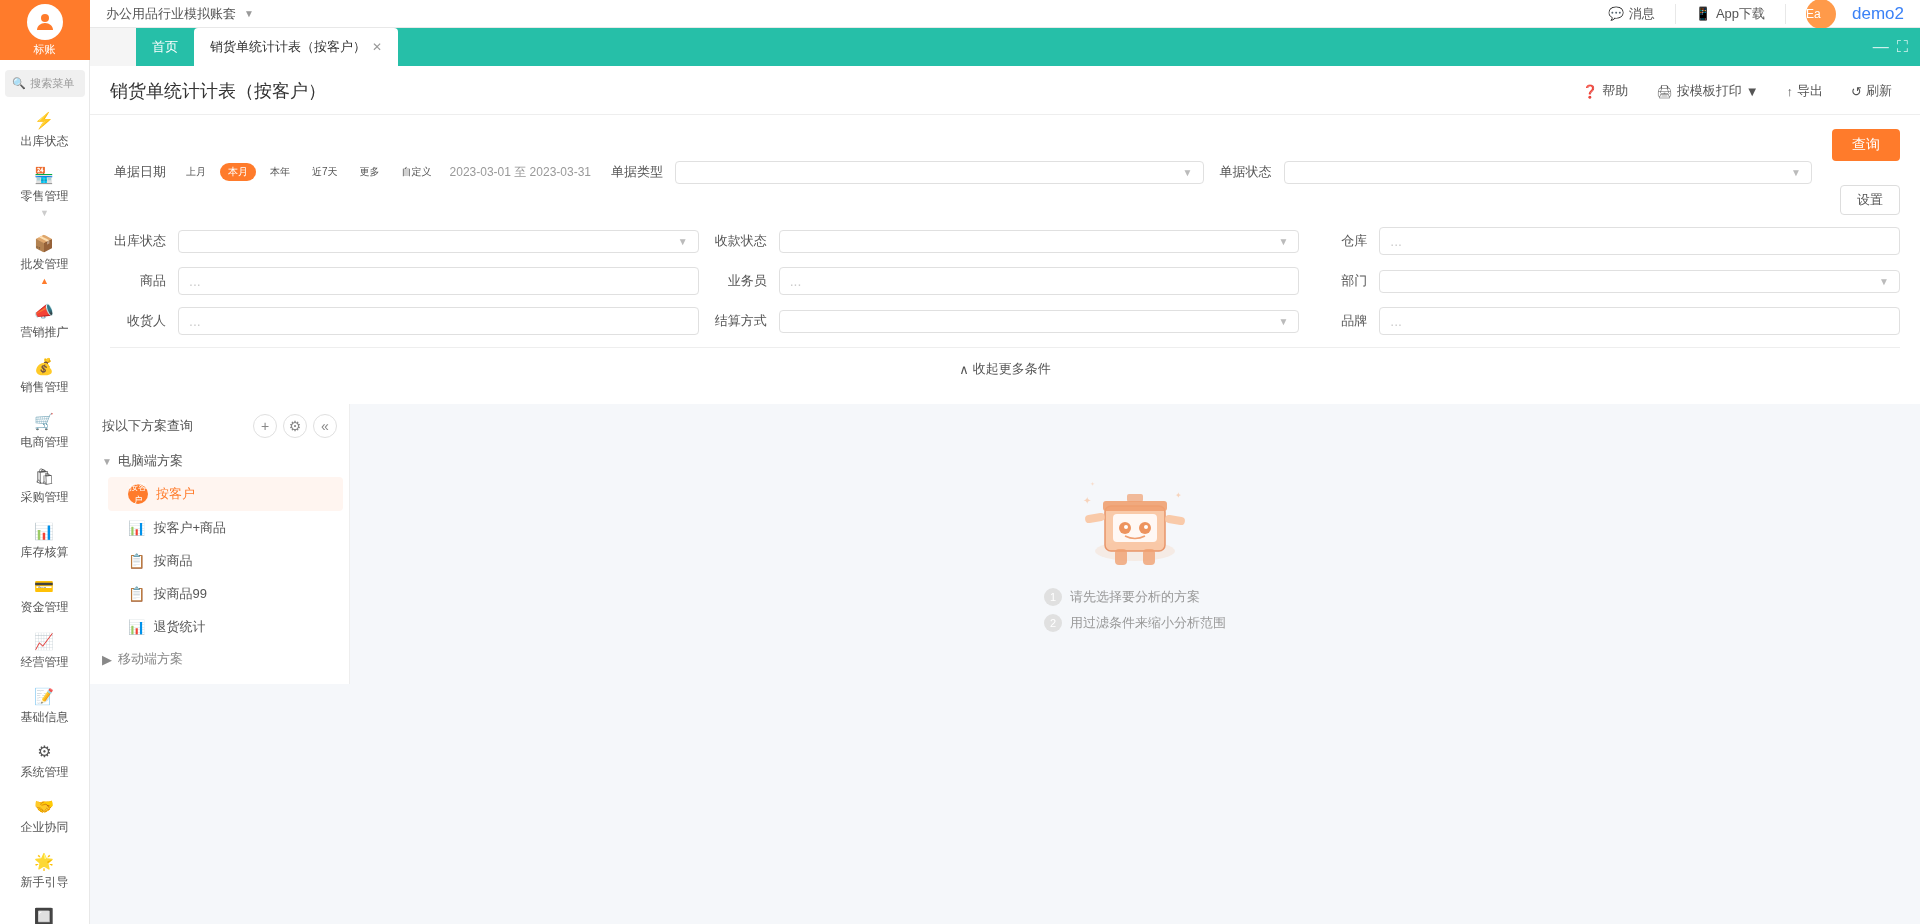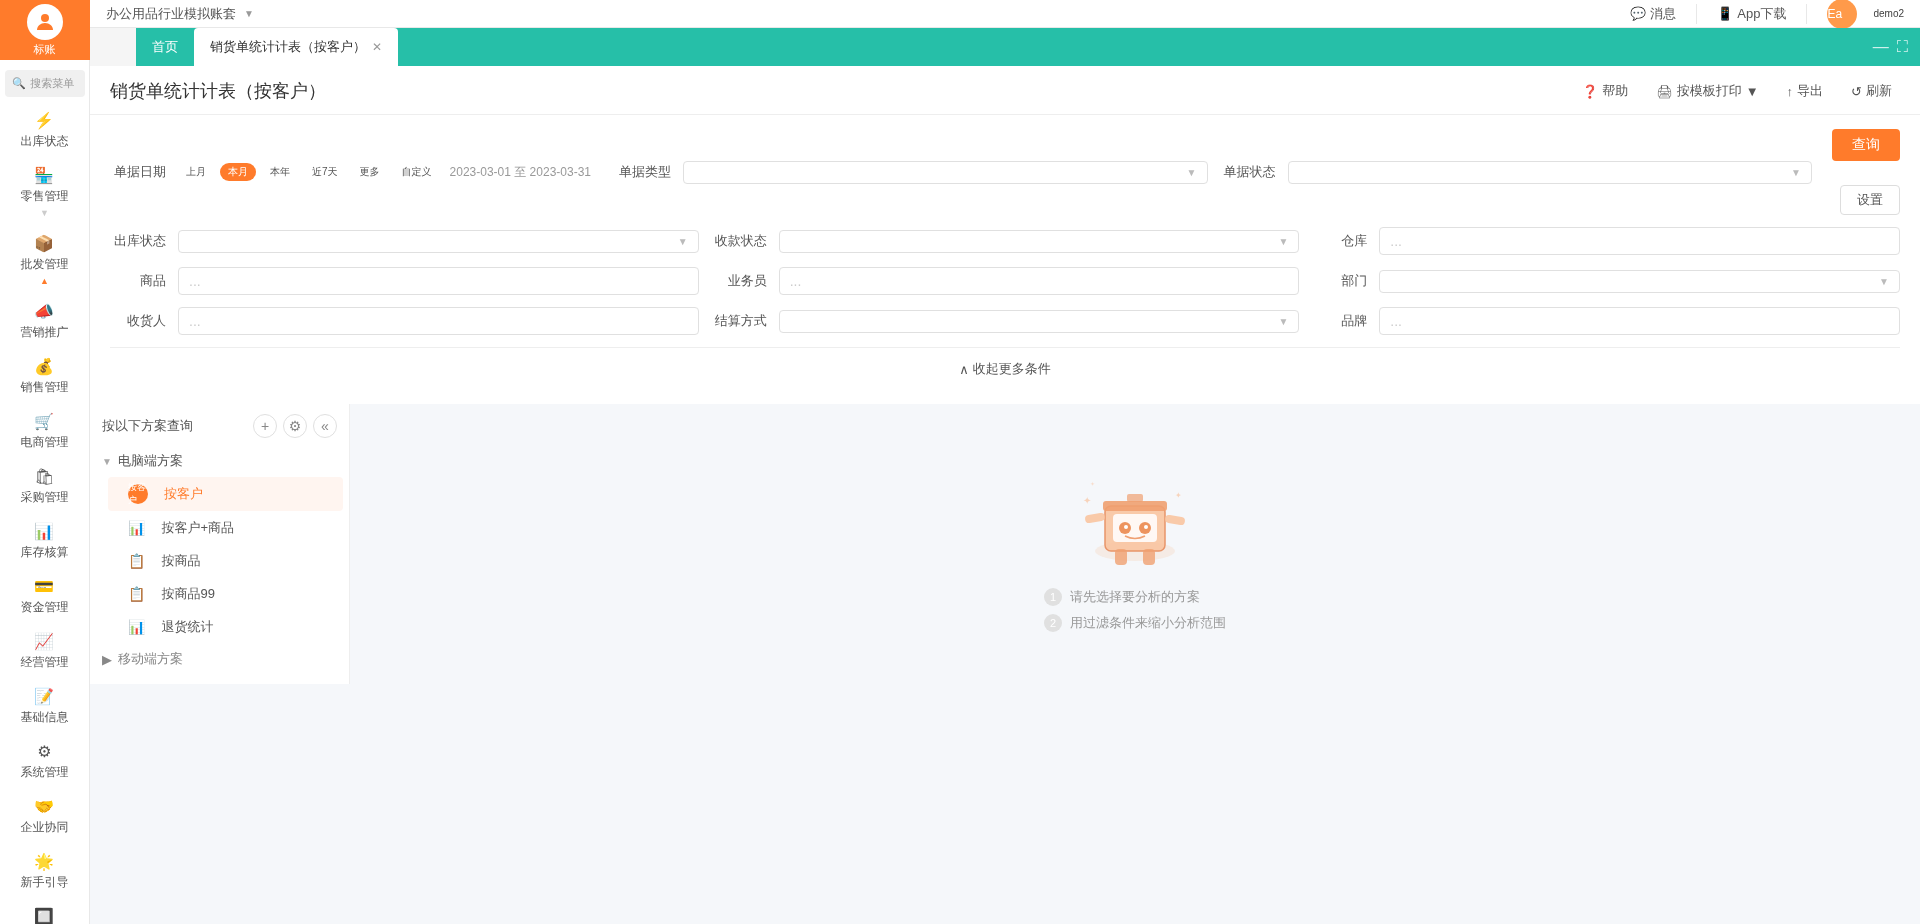--- a/index.html
+++ b/index.html
@@ -199,7 +199,7 @@
       <div class="user-avatar">
         <span>Ea</span>
       </div>
-      <span style="color:#404040;font-size:10px;">demo2</span>
+      <span style="color:#3b82f6;font-size:17px;">demo2</span>
     </div>
   </div>
 

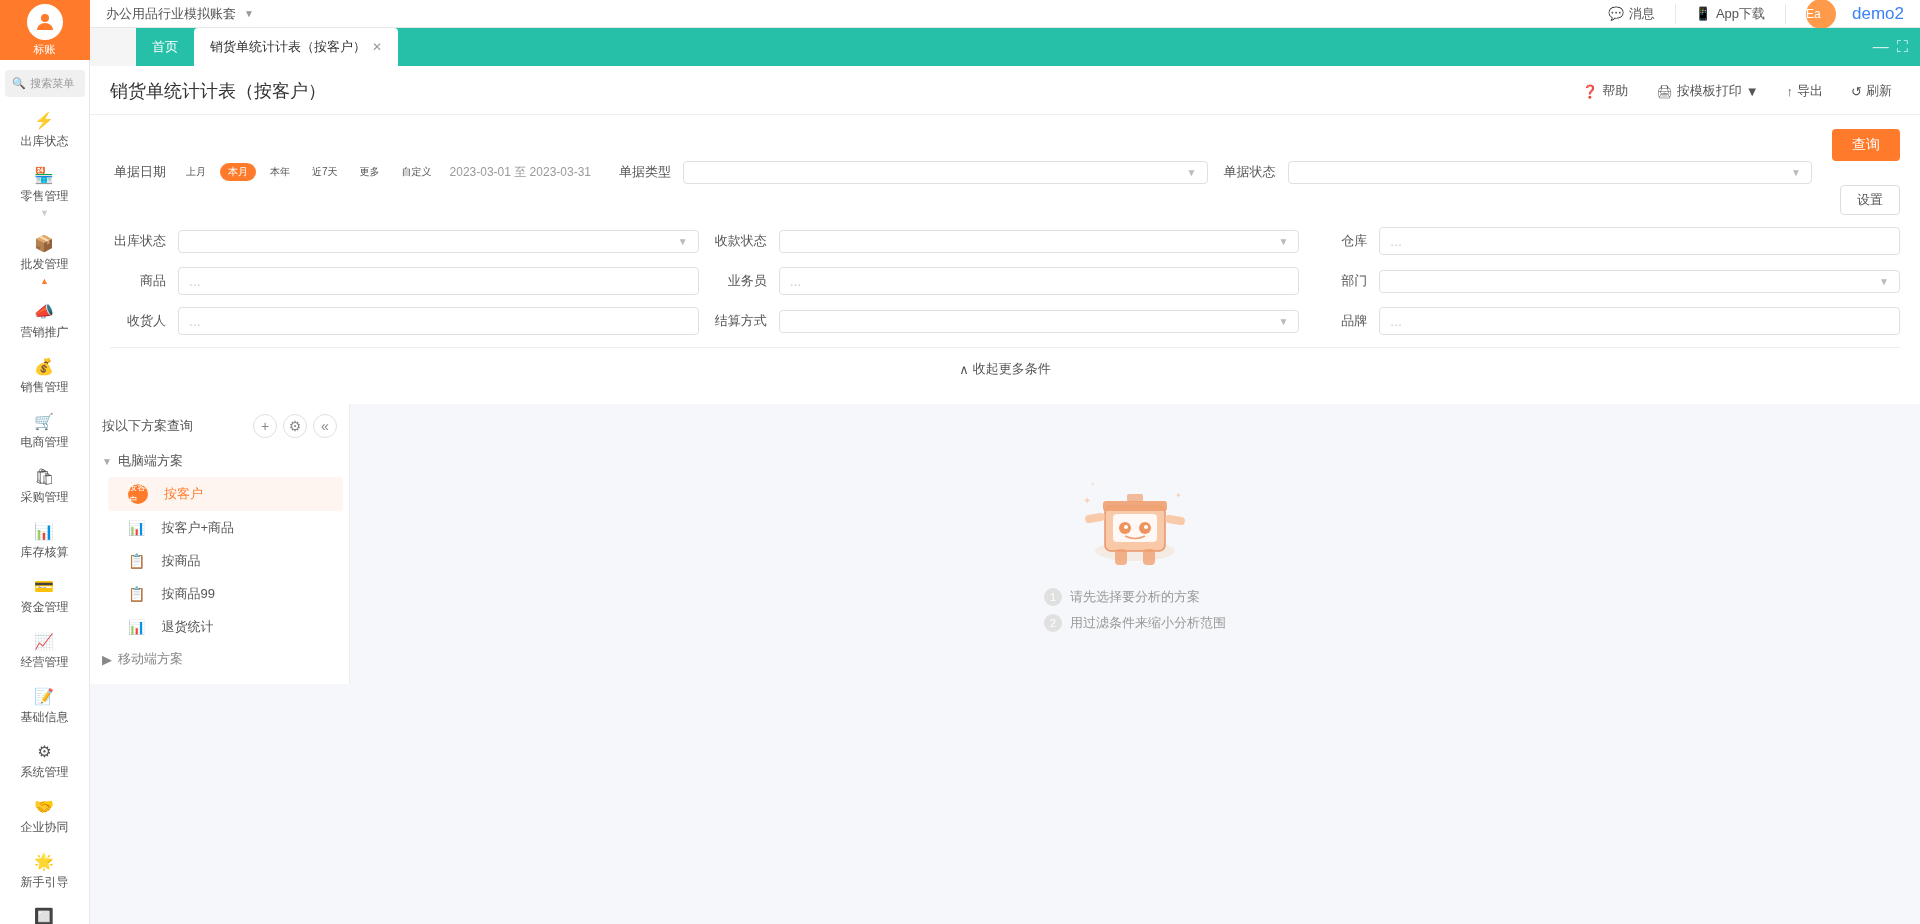--- a/index.html
+++ b/index.html
@@ -255,7 +255,7 @@
           <span class="date-tag">自定义</span>
           <span class="date-range">2023-03-01 至 2023-03-31</span>
         </div>
-        <span class="filter-label" style="margin-left:12px;">单据类型</span>
+        <span class="filter-label" style="margin-left:4px;">单据类型</span>
         <div class="filter-select" style="flex:2;">
           <span class="placeholder"></span>
           <span class="arrow">▼</span>

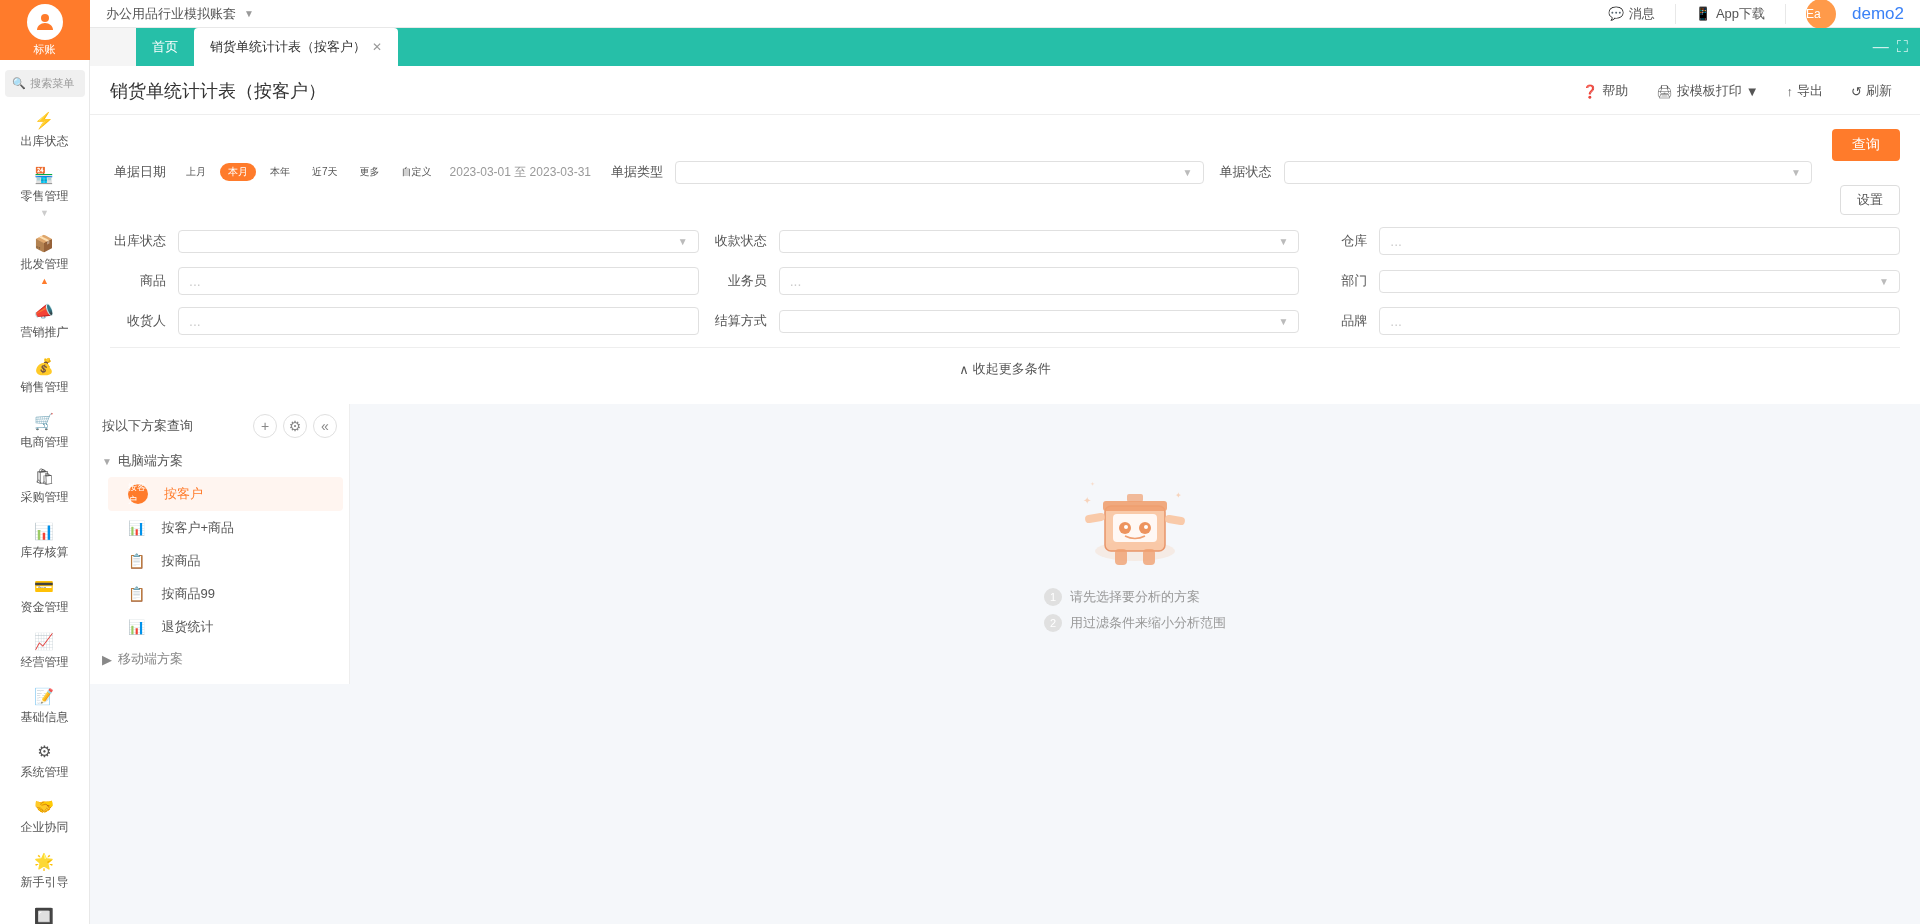--- a/index.html
+++ b/index.html
@@ -71,7 +71,7 @@
     .scheme-group-header { display: flex; align-items: center; gap: 6px; padding: 6px 12px; cursor: pointer; color: #555; font-size: 13px; }
     .scheme-group-arrow { font-size: 10px; color: #aaa; }
     .scheme-items { padding-left: 12px; }
-    .scheme-item { display: flex; align-items: center; gap: 16px; padding: 7px 12px 7px 20px; cursor: pointer; color: #555; font-size: 13px; border-radius: 4px; margin: 1px 6px; }
+    .scheme-item { display: flex; align-items: center; gap: 8px; padding: 7px 12px 7px 20px; cursor: pointer; color: #555; font-size: 13px; border-radius: 4px; margin: 1px 6px; text-align: center; }
     .scheme-item.active { background: #fff5f0; color: #ff7b2b; }
     .scheme-item .item-icon { width: 20px; height: 20px; border-radius: 50%; background: #ff7b2b; display: flex; align-items: center; justify-content: center; color: #fff; font-size: 11px; flex-shrink: 0; }
     .scheme-item .item-icon-chart { color: #aaa; font-size: 14px; }

